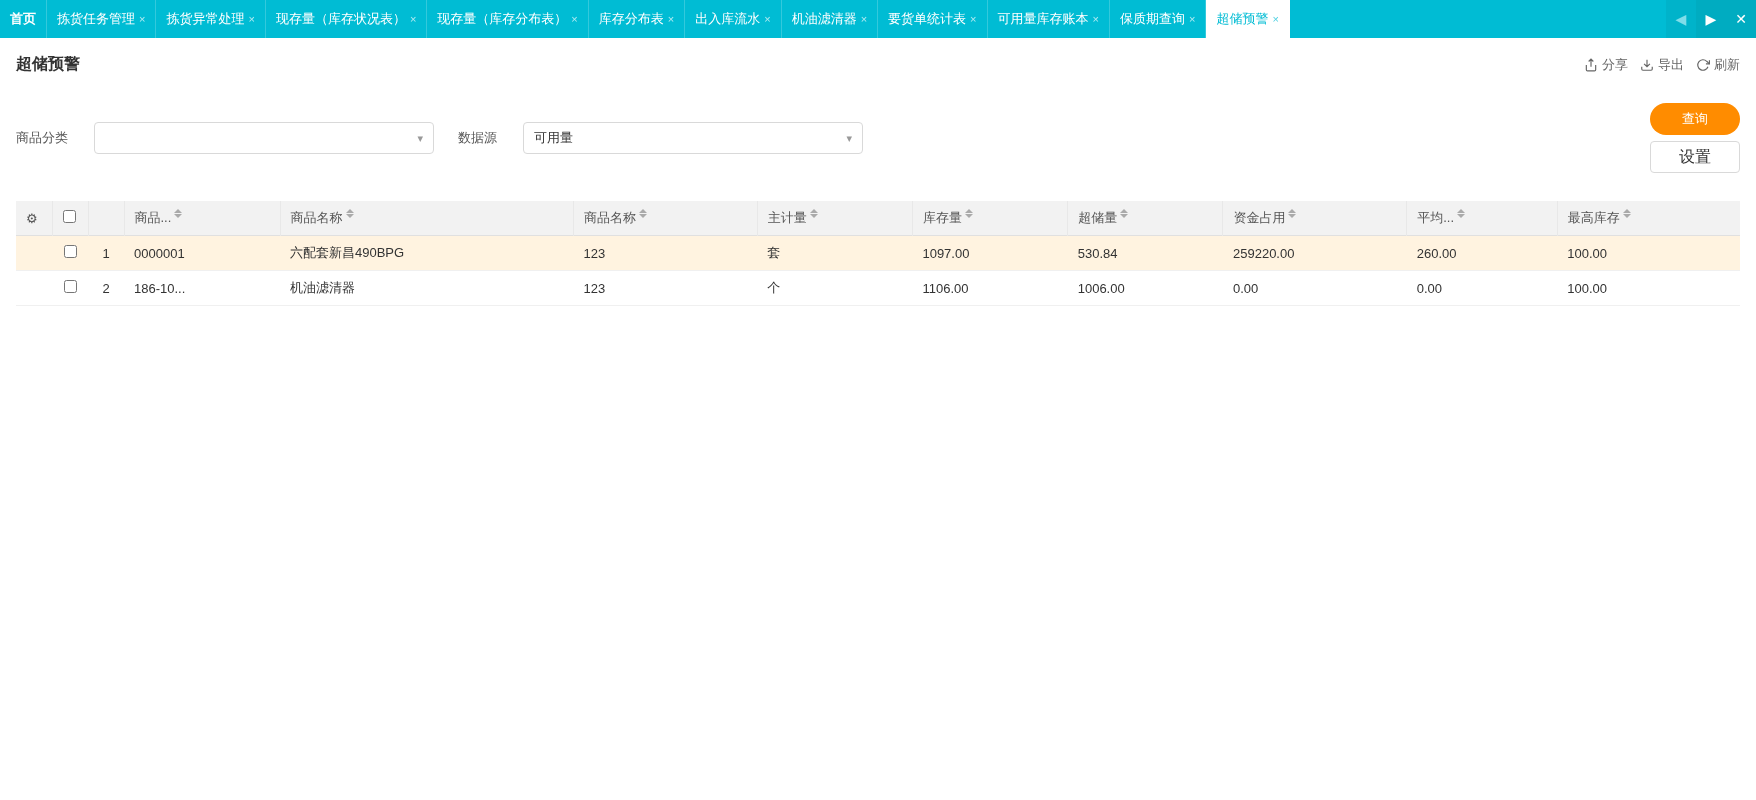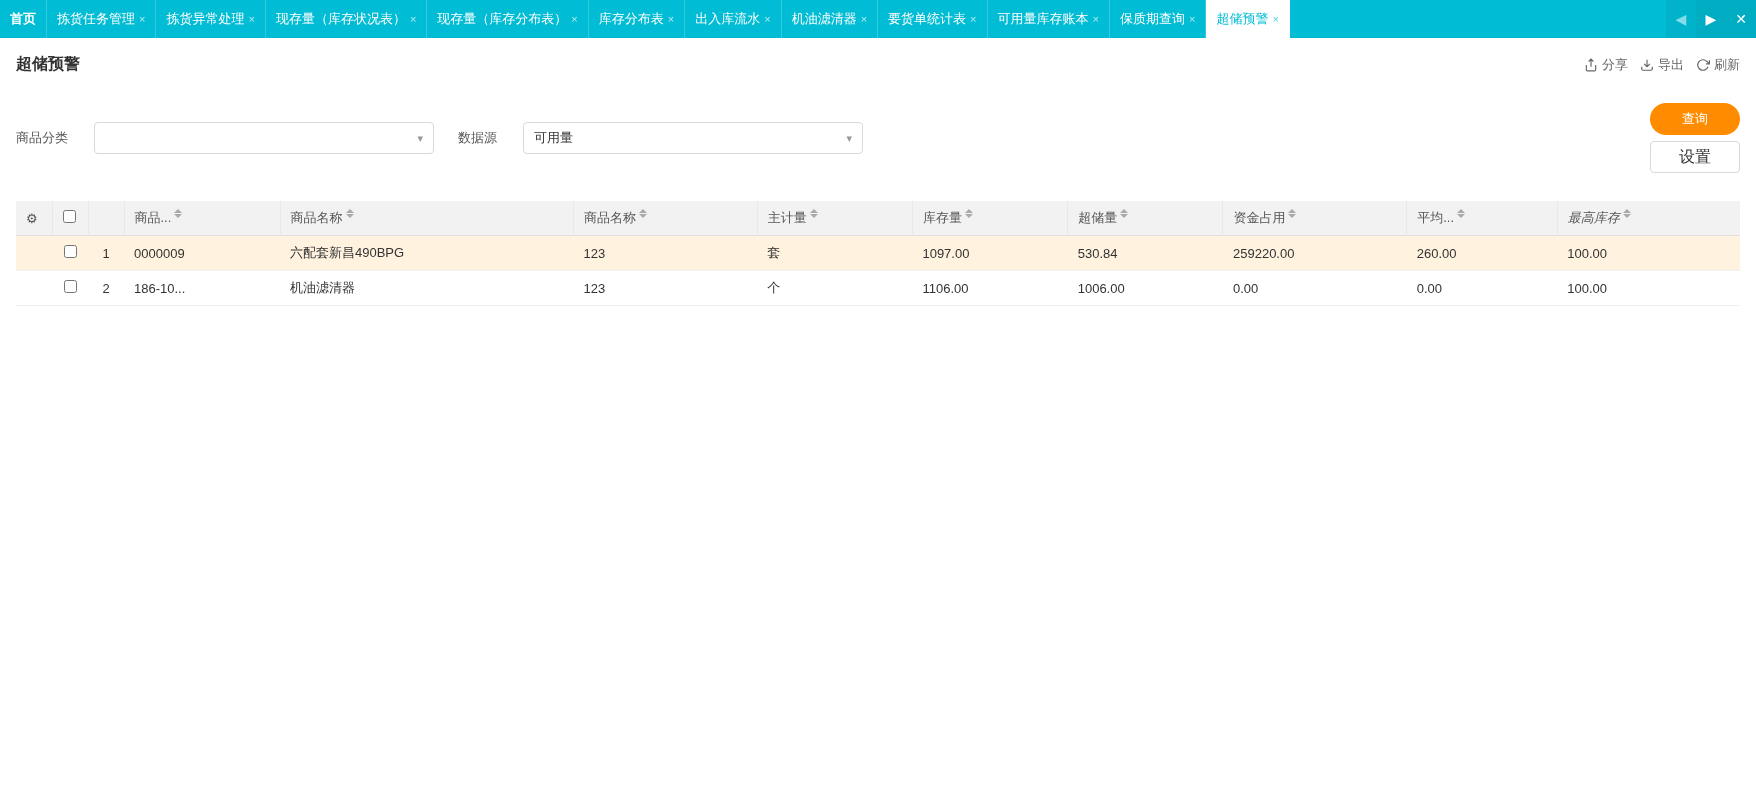--- a/index.html
+++ b/index.html
@@ -156,7 +156,7 @@
       white-space: nowrap;
       border-right: 1px solid #e8e8e8;
     }
-    .data-table thead th:last-child { border-right: none; font-style: italic; }
+    .data-table thead th:last-child { border-right: none; }
     .data-table tbody tr {
       border-bottom: 1px solid #f0f0f0;
     }

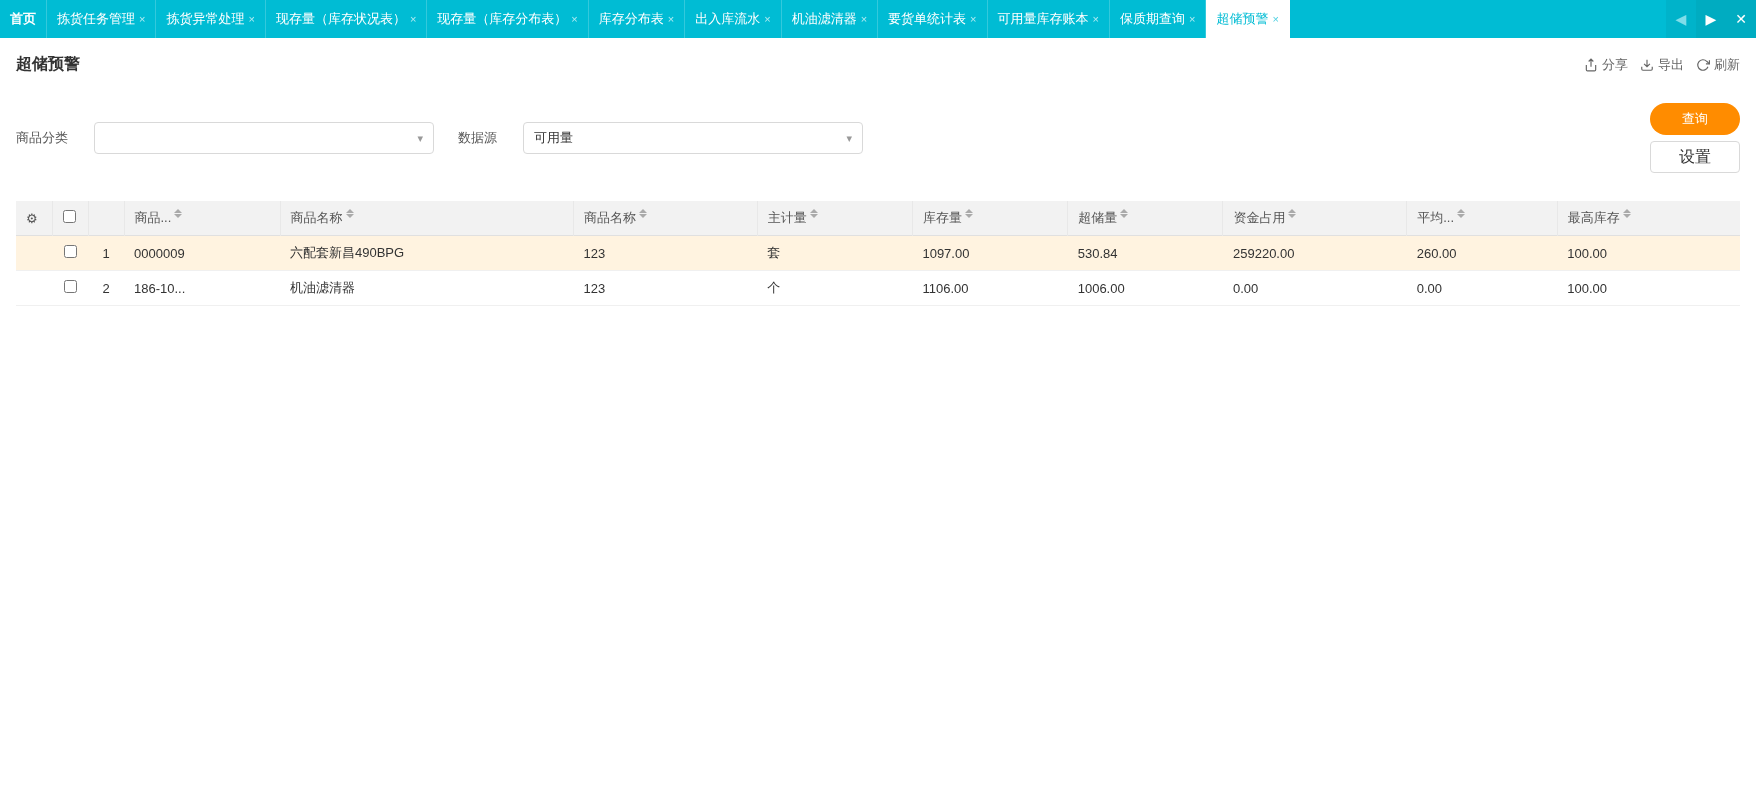--- a/index.html
+++ b/index.html
@@ -409,7 +409,7 @@
     <td class="gear-col"></td>
     <td class="checkbox-col"><input type="checkbox" style=""></td>
     <td class="row-num">1</td>
-    <td>0000009</td>
+    <td>0000001</td>
     <td>六配套新昌490BPG</td>
     <td>123</td>
     <td>套</td>

